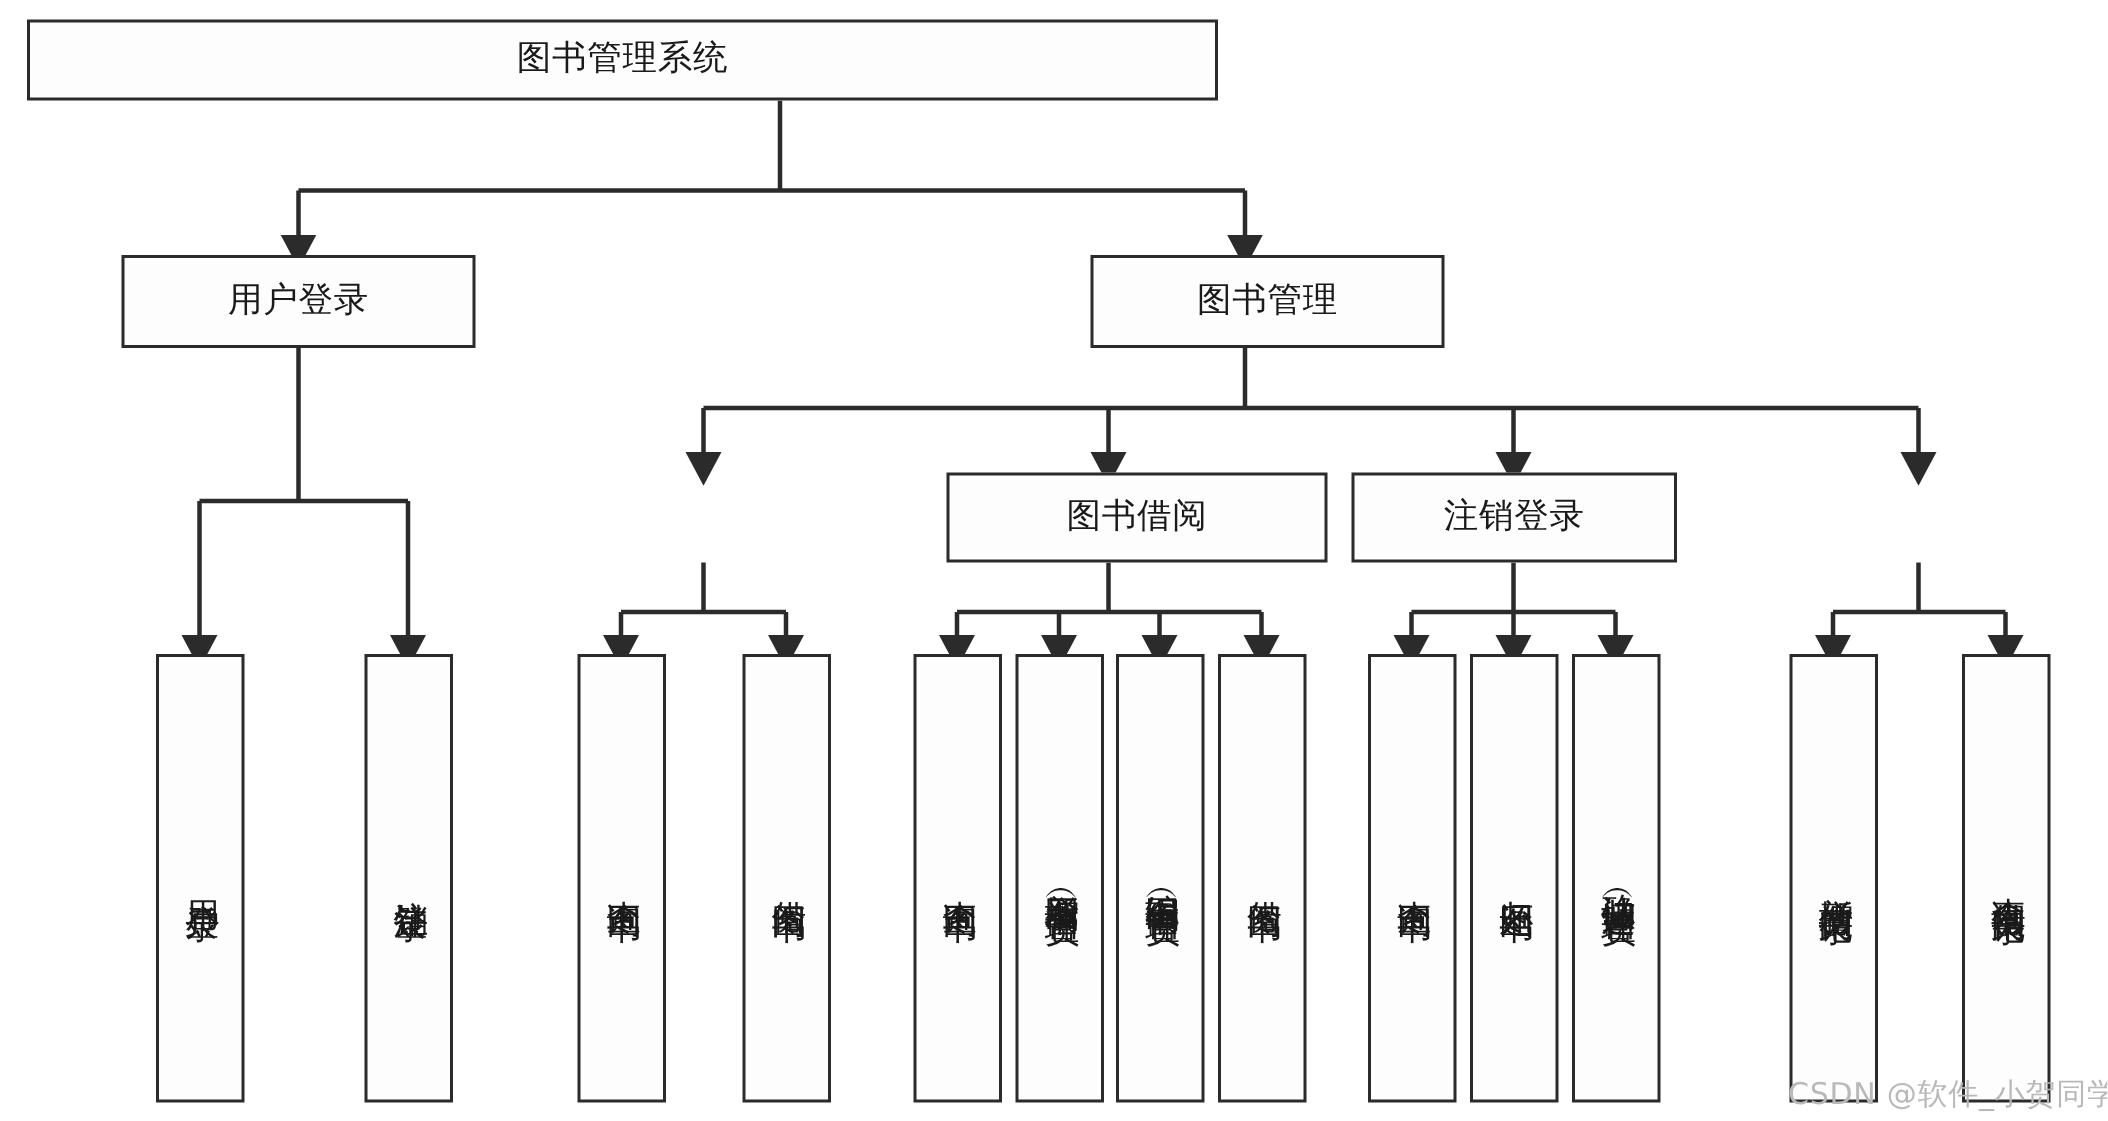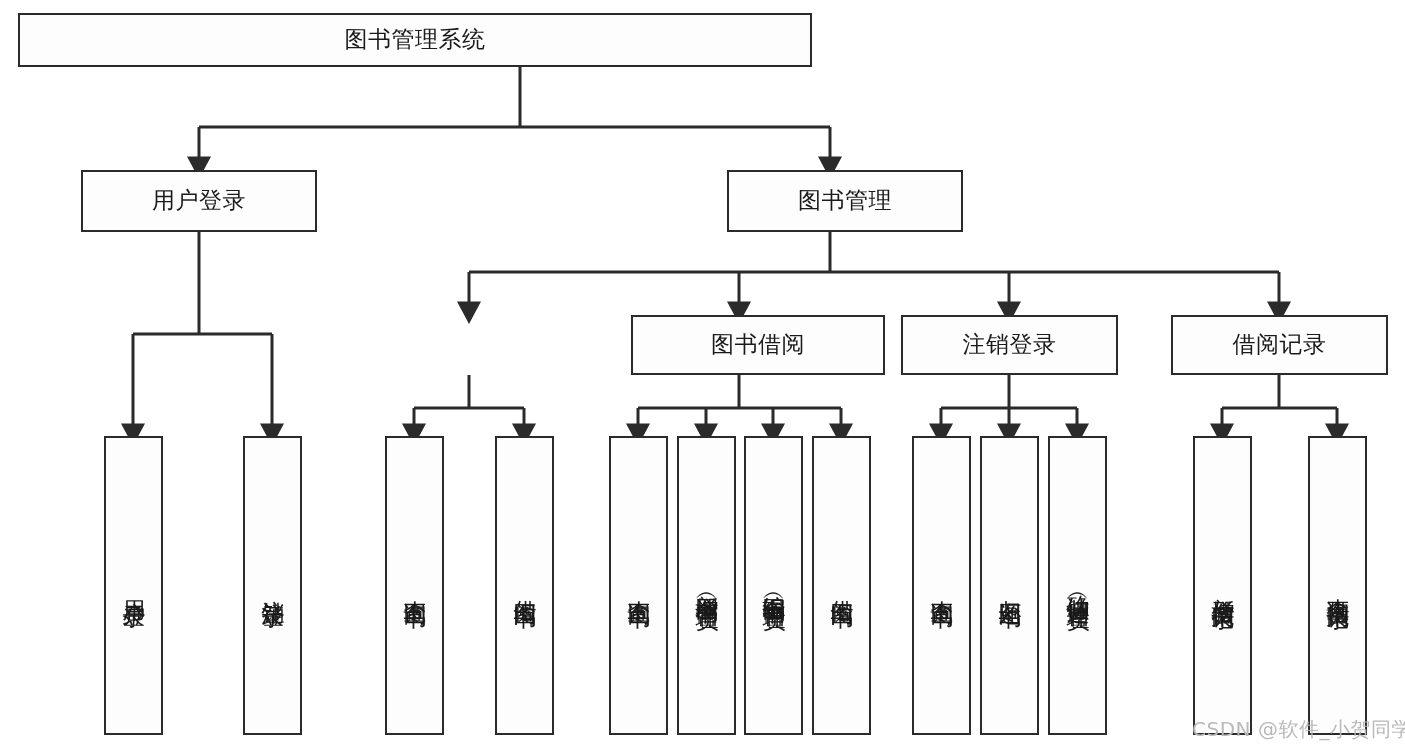--- a/index.html
+++ b/index.html
@@ -144,9 +144,6 @@
   <div class="node level3" style="left:901px; top:315px; width:217px; height:60px;">
     <span class="node-label">注销登录</span>
   </div>
-  <div class="node level3" style="left:1171px; top:315px; width:217px; height:60px;">
-    <span class="node-label">借阅记录</span>
-  </div>
 
   <div class="node leaf" style="left:104px; top:436px; width:59px; height:299px;">
     <span class="node-label">用户登录</span>

